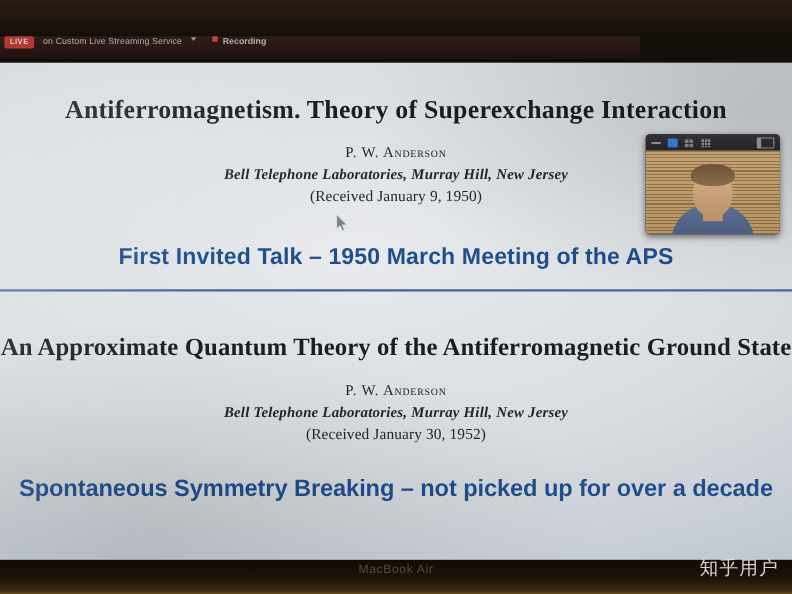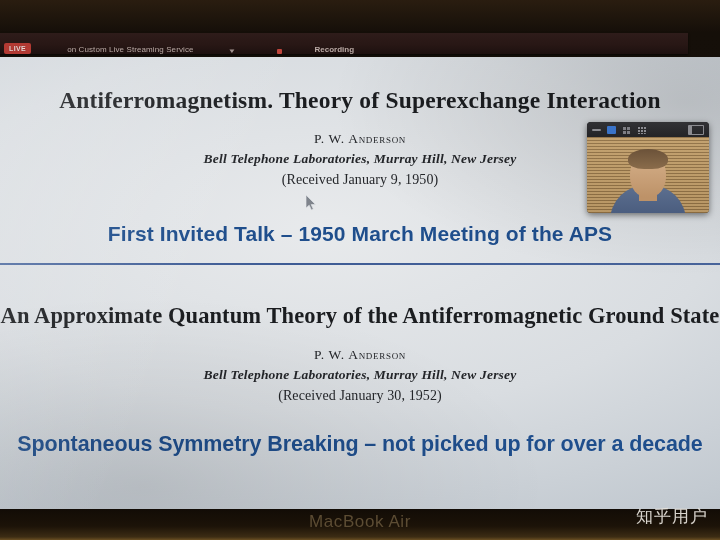--- a/index.html
+++ b/index.html
@@ -37,15 +37,14 @@
     position: absolute;
     left: 0;
     top: 33px;
-    width: 688px;
+    width: 582px;
     height: 21px;
     background: linear-gradient(180deg, #2e1c1a 0%, #281715 55%, #1d100f 100%);
     display: flex;
-    align-items: flex-end;
+    align-items: flex-start;
     padding-left: 4px;
     box-sizing: border-box;
     box-shadow: 0 1px 2px rgba(0,0,0,.6);
-    gap: 28px;
   }
   .live-badge {
     background: #b33a33;

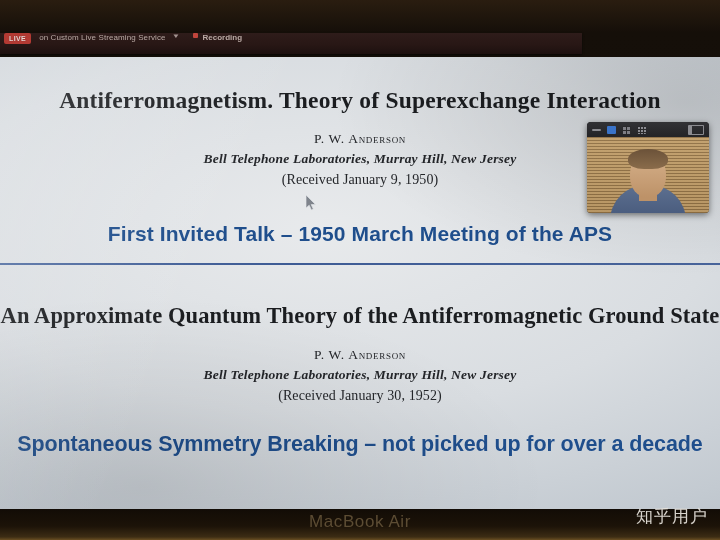--- a/index.html
+++ b/index.html
@@ -307,7 +307,7 @@
     width: 720px;
     text-align: center;
     color: #5c4c33;
-    font-size: 17px;
+    font-size: 11px;
     letter-spacing: .6px;
     filter: blur(.4px);
   }

